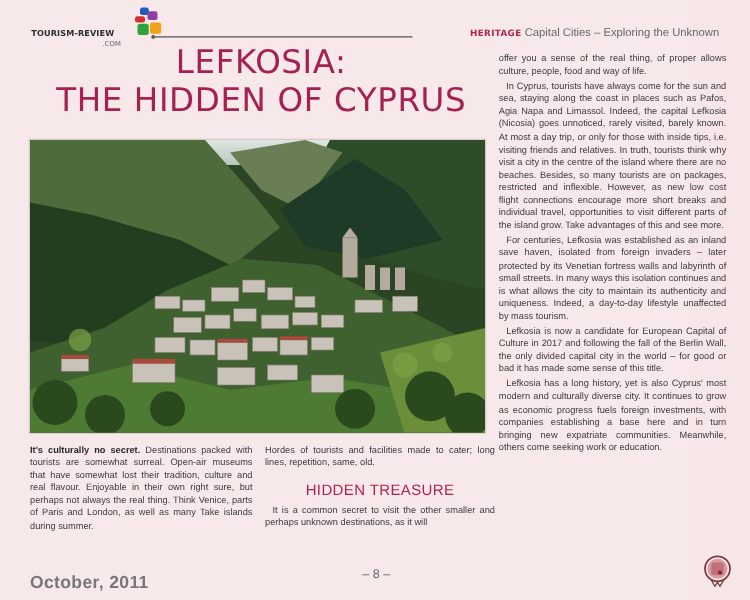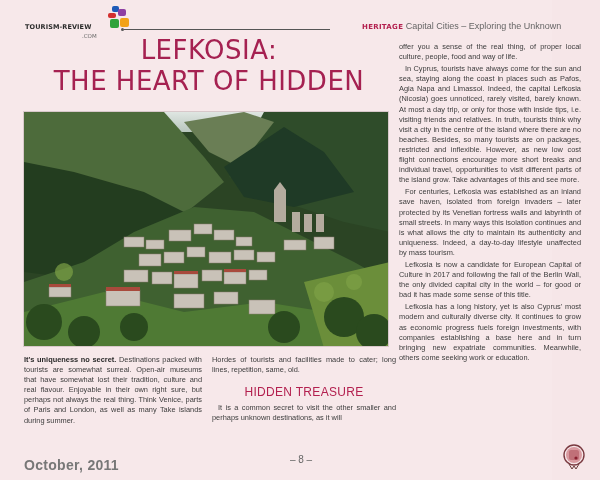--- a/index.html
+++ b/index.html
@@ -39,7 +39,7 @@
       width: 3px; height: 3px; border-radius: 50%; background: #555;
     }
     .header-section {
-      position: absolute; left: 330px; top: 21px;
+      position: absolute; left: 344px; top: 21px;
       font-size: 9px; color: #666; white-space: nowrap; padding-left: 32px;
     }
     .heritage-tag {

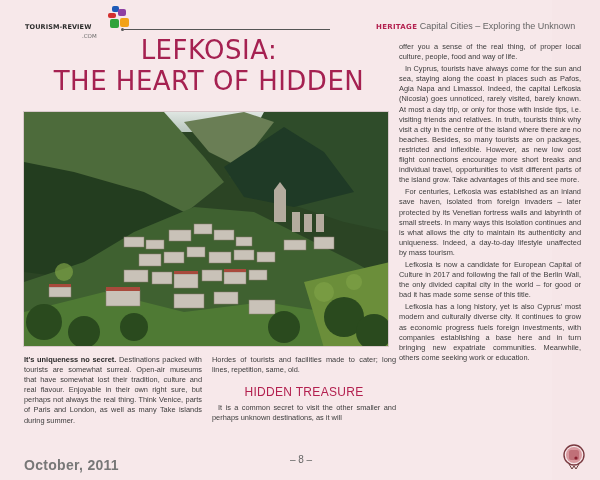--- a/index.html
+++ b/index.html
@@ -211,7 +211,7 @@
   </div>
 
   <div class="col col-right">
-    <p class="noindent">offer you a sense of the real thing, of proper local culture, people, food and way of life.</p>
+    <p class="noindent">offer you a sense of the real thing, of proper allows culture, people, food and way of life.</p>
     <p>In Cyprus, tourists have always come for the sun and sea, staying along the coast in places such as Pafos, Agia Napa and Limassol. Indeed, the capital Lefkosia (Nicosia) goes unnoticed, rarely visited, barely known. At most a day trip, or only for those with inside tips, i.e. visiting friends and relatives. In truth, tourists think why visit a city in the centre of the island where there are no beaches. Besides, so many tourists are on packages, restricted and inflexible. However, as new low cost flight connections encourage more short breaks and individual travel, opportunities to visit different parts of the island grow. Take advantages of this and see more.</p>
     <p>For centuries, Lefkosia was established as an inland save haven, isolated from foreign invaders – later protected by its Venetian fortress walls and labyrinth of small streets. In many ways this isolation continues and is what allows the city to maintain its authenticity and uniqueness. Indeed, a day-to-day lifestyle unaffected by mass tourism.</p>
     <p>Lefkosia is now a candidate for European Capital of Culture in 2017 and following the fall of the Berlin Wall, the only divided capital city in the world – for good or bad it has made some sense of this title.</p>

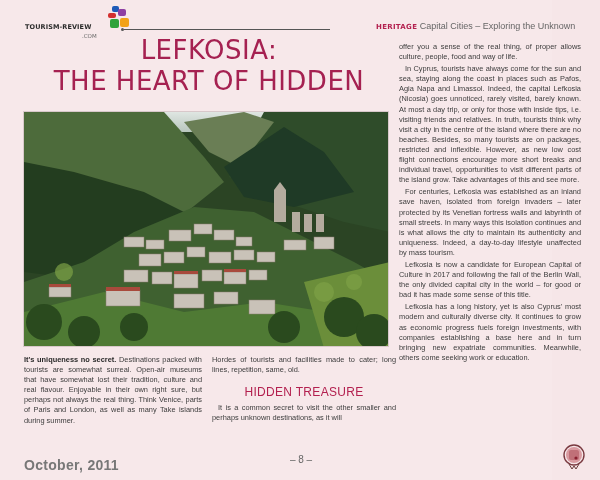--- a/index.html
+++ b/index.html
@@ -115,7 +115,7 @@
 
   <h1 class="title">
     <span>LEFKOSIA:</span><br>
-    <span>THE HEART OF HIDDEN</span>
+    <span>THE HIDDEN OF CYPRUS</span>
   </h1>
 
   <div class="photo" title="Mountain village on a green hillside in Cyprus">

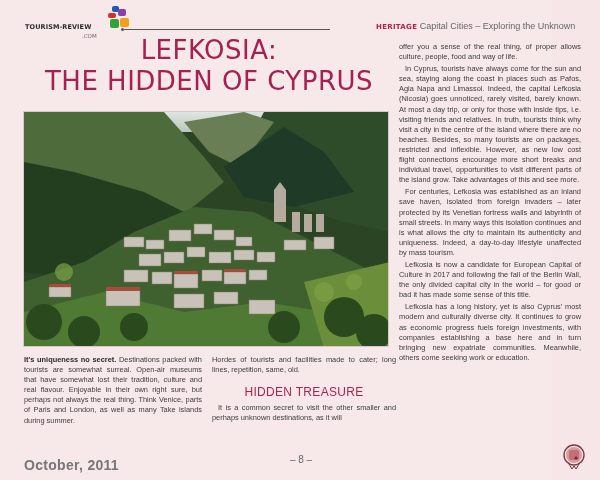--- a/index.html
+++ b/index.html
@@ -199,7 +199,7 @@
 
   <div class="col col-left">
     <p class="noindent">
-      <span class="lead-bold">It's uniqueness no secret.</span>
+      <span class="lead-bold">It's culturally no secret.</span>
       <span>Destinations packed with tourists are somewhat surreal. Open-air museums that have somewhat lost their tradition, culture and real flavour. Enjoyable in their own right sure, but perhaps not always the real thing. Think Venice, parts of Paris and London, as well as many Take islands during summer.</span>
     </p>
   </div>

